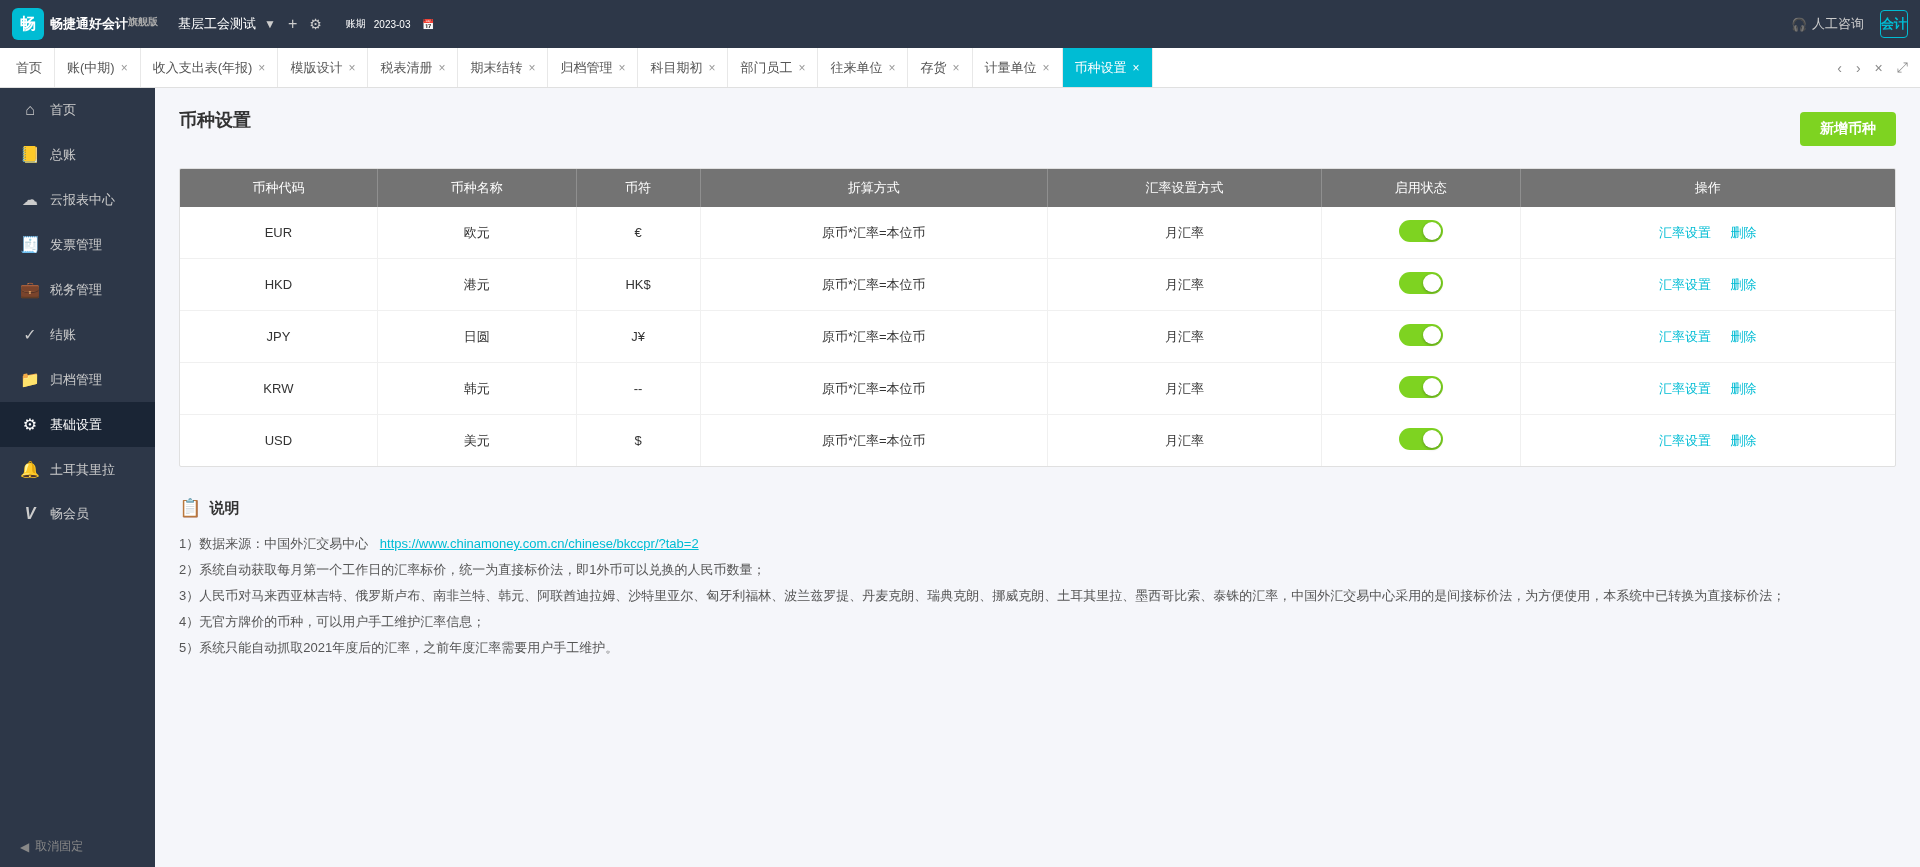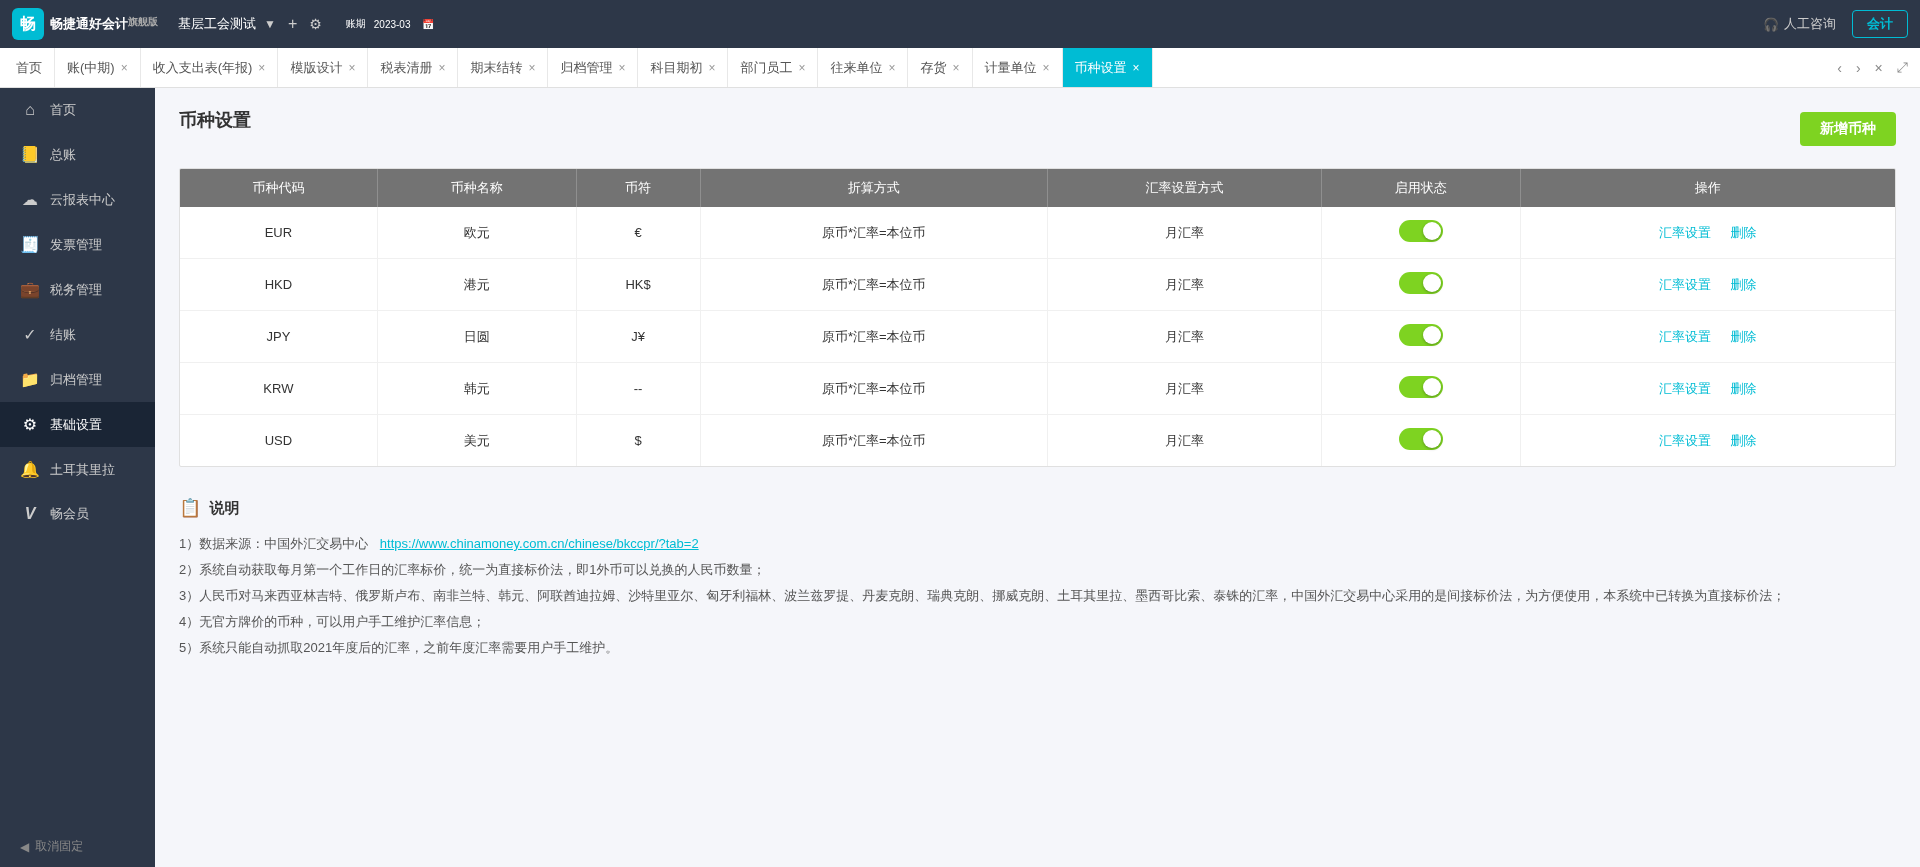--- a/index.html
+++ b/index.html
@@ -14,7 +14,7 @@
     .logo-sub { font-size: 10px; color: #aaa; }
     .topbar-period { color: #fff; font-size: 10px; display: flex; align-items: center; gap: 8px; }
     .support-btn { display: flex; align-items: center; gap: 4px; color: #ccc; font-size: 13px; cursor: pointer; }
-    .accounting-btn { background: transparent; border: 1.5px solid #00bcd4; color: #00bcd4; padding: 4px 14px; border-radius: 4px; font-size: 13px; cursor: pointer; font-weight: bold; }
+    .accounting-btn { background: transparent; border: 1.5px solid #00bcd4; color: #00bcd4; padding: 4px 0; border-radius: 4px; font-size: 13px; cursor: pointer; font-weight: bold; }
 
     
     .tabbar { display: flex; align-items: center; height: 40px; background: #fff; border-bottom: 1px solid #e0e0e0; padding: 0 0 0 0; overflow: hidden; }

